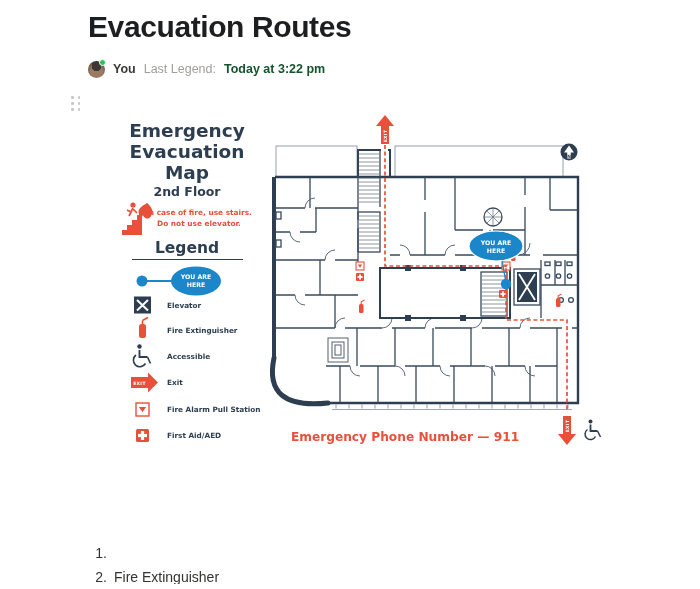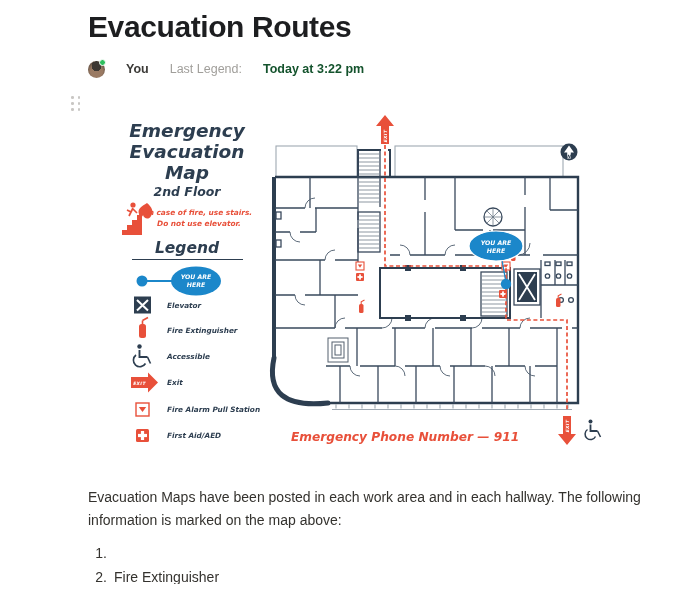--- a/index.html
+++ b/index.html
@@ -7,7 +7,7 @@
         font-family:"Liberation Sans",sans-serif;color:#34322e;}
   .title{position:absolute;left:88px;top:10px;margin:0;font-size:30px;font-weight:700;
          letter-spacing:-0.4px;color:#1d1e20;}
-  .meta{position:absolute;left:88px;top:60px;height:18px;display:flex;align-items:center;gap:21px;
+  .meta{position:absolute;left:88px;top:60px;height:18px;display:flex;align-items:center;gap:8px;
         font-size:12.5px;}
   .avatar{position:relative;width:17px;height:17px;border-radius:50%;flex:0 0 auto;
           background:radial-gradient(circle at 50% 30%,#3d3833 0 5px,transparent 5px),

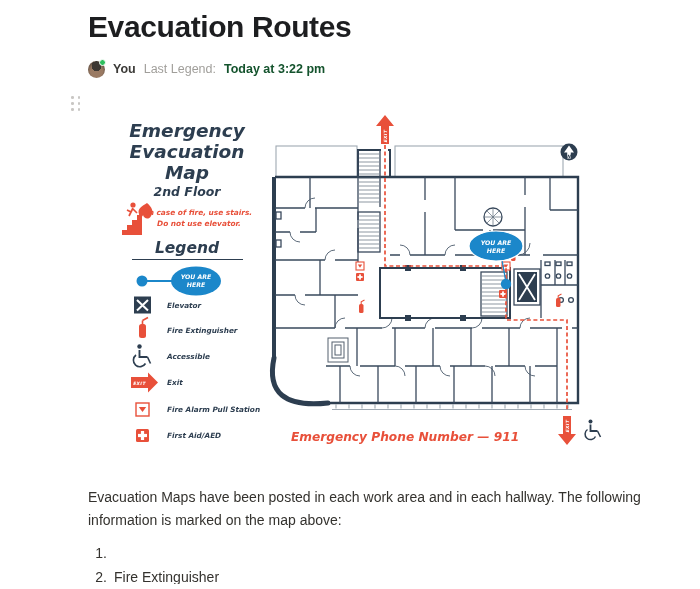--- a/index.html
+++ b/index.html
@@ -20,7 +20,7 @@
   .drag-handle{position:absolute;left:71px;top:96px;width:14px;height:16px;display:grid;
         grid-template-columns:repeat(2,2.6px);grid-template-rows:repeat(3,2.6px);gap:3.4px 4.2px;}
   .drag-handle i{background:#c9c7c4;border-radius:50%;}
-  .map-block{position:absolute;left:95px;top:100px;width:520px;height:355px;margin:0;font-style:italic;}
+  .map-block{position:absolute;left:95px;top:100px;width:520px;height:355px;margin:0;}
   .body-text{position:absolute;left:88px;top:486px;width:558px;margin:0;font-size:14px;
         line-height:22.5px;color:#34322e;}
   .olist{position:absolute;left:88px;top:543px;display:flex;flex-direction:column;gap:3px;font-size:14px;}

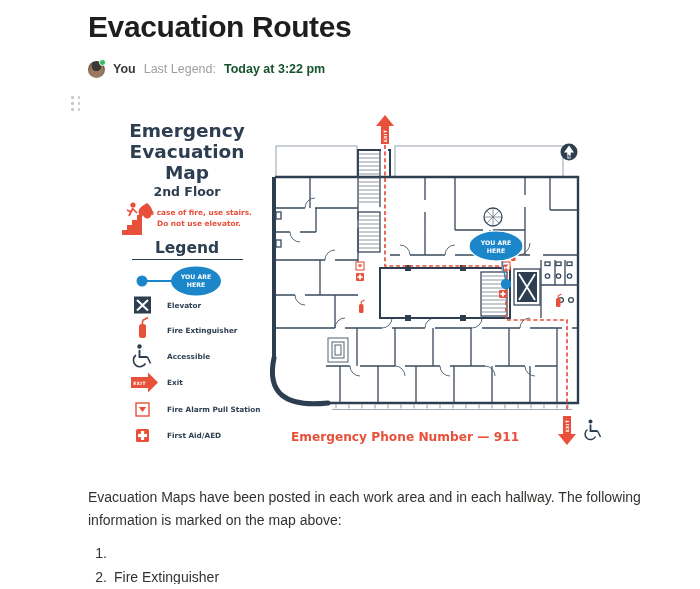--- a/index.html
+++ b/index.html
@@ -325,7 +325,6 @@
     </svg>
   </figure>
 
-  <p class="body-text">Evacuation Maps have been posted in each work area and in each hallway. The following information is marked on the map above:</p>
 
   <div class="olist">
     <div class="li">

